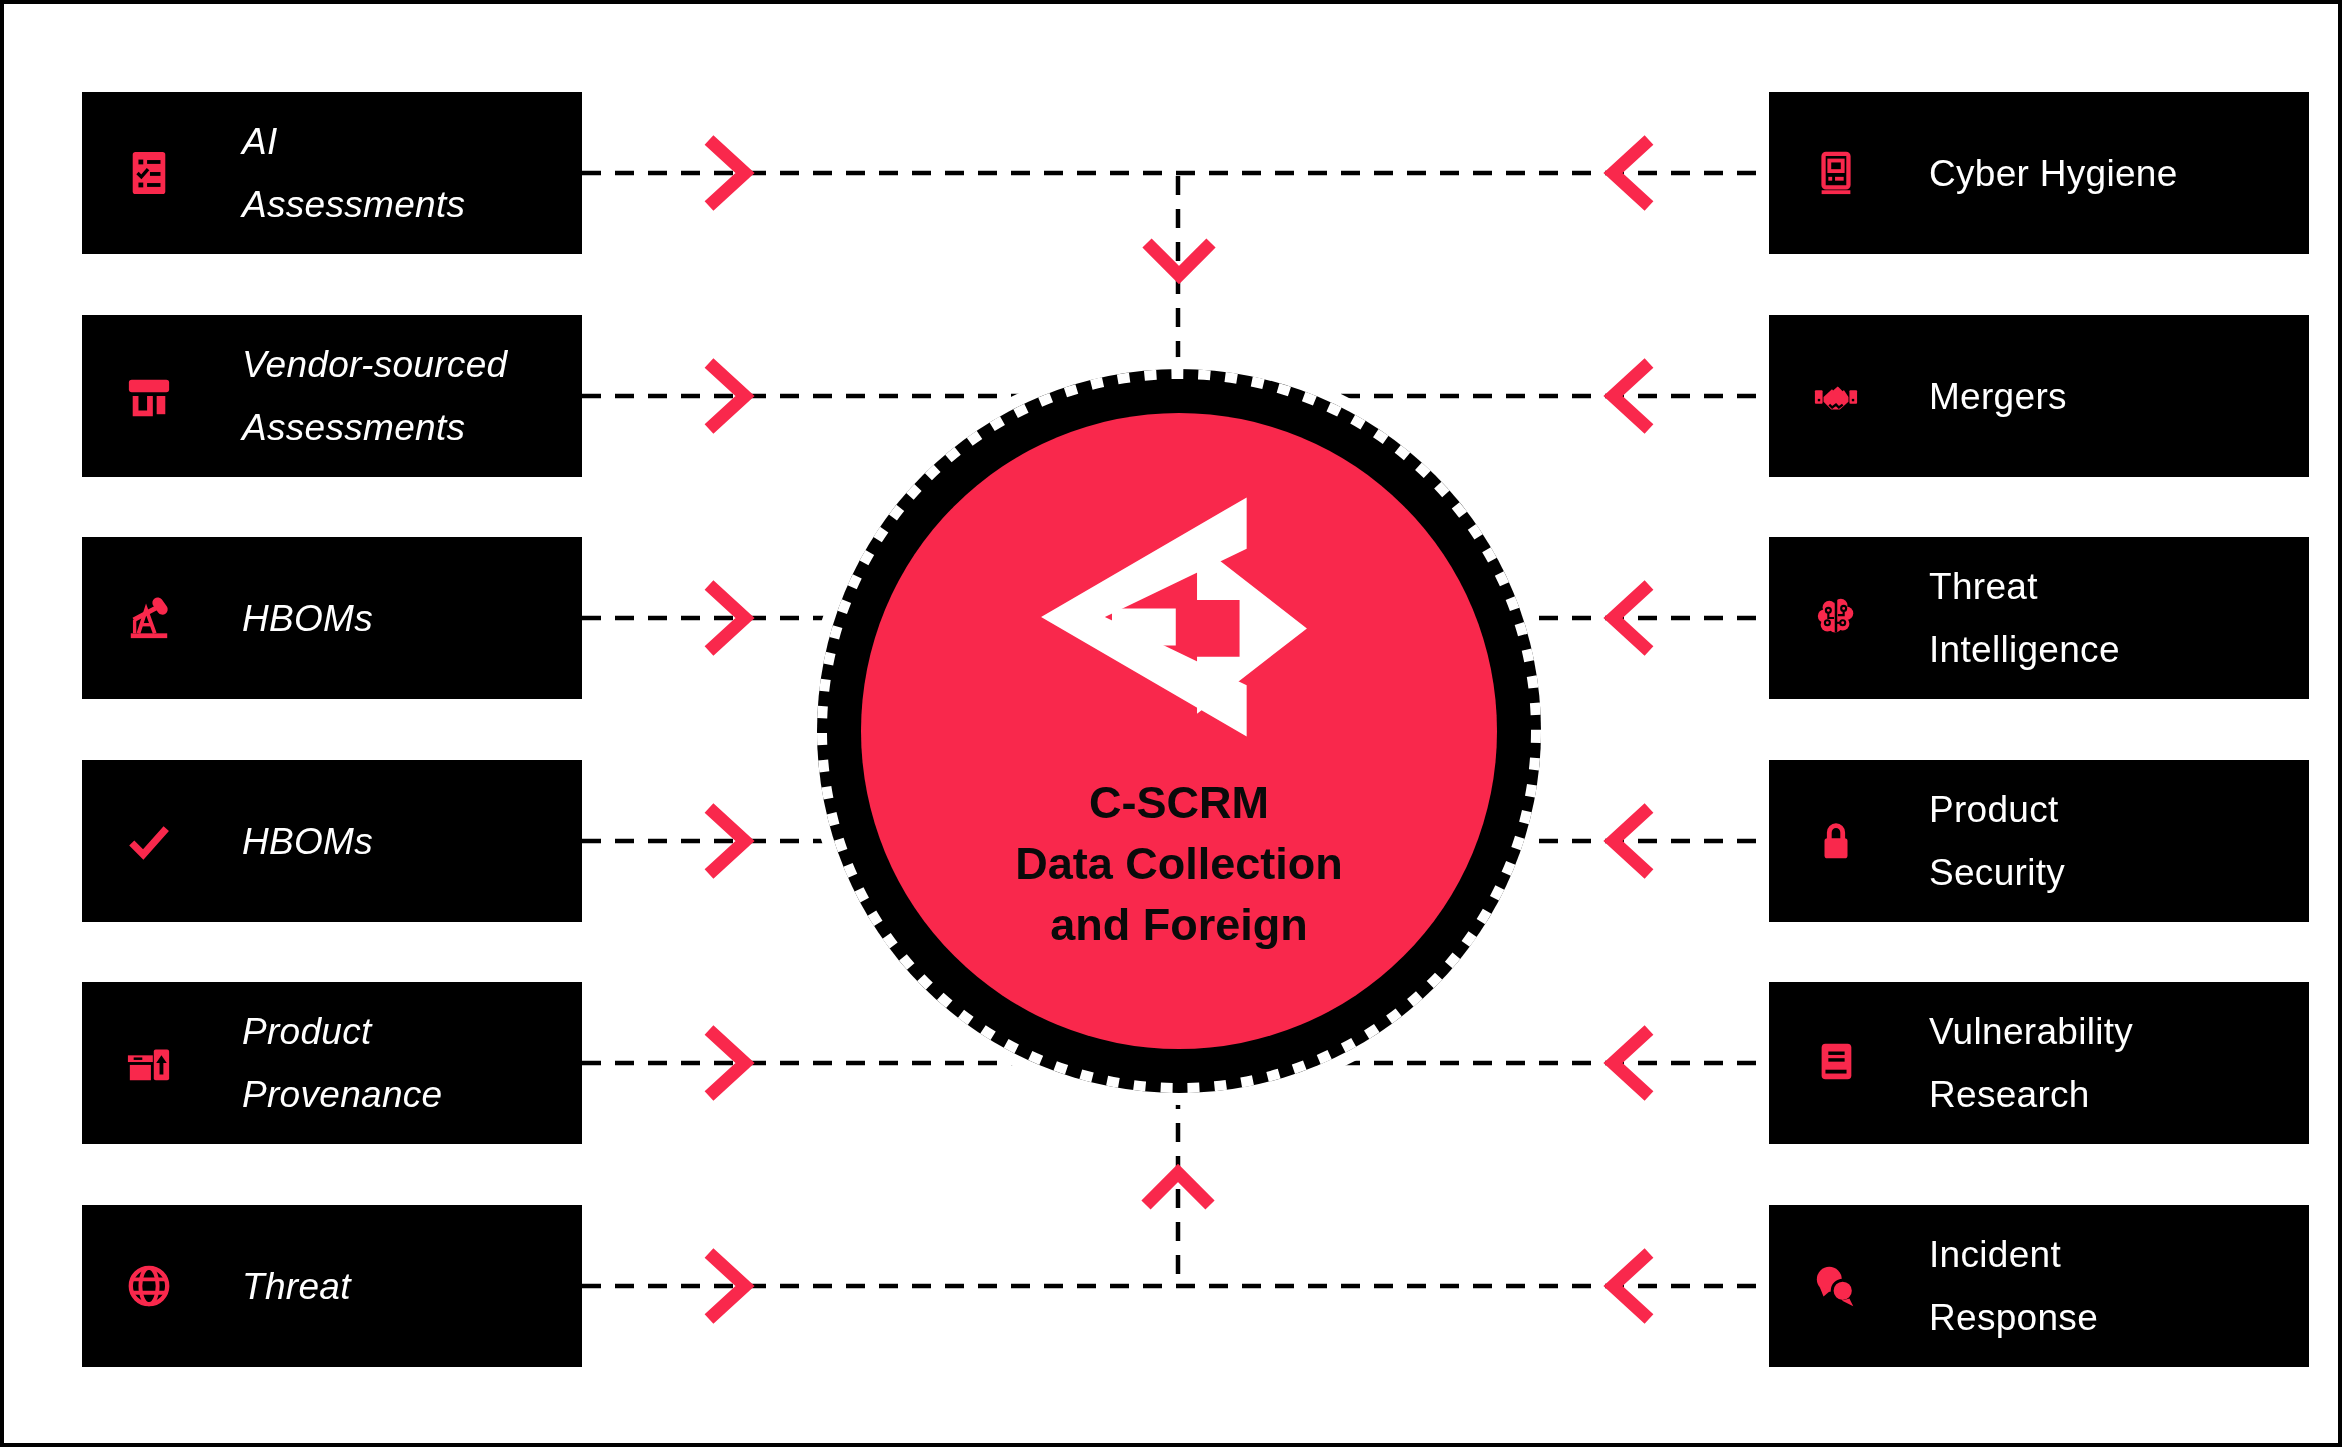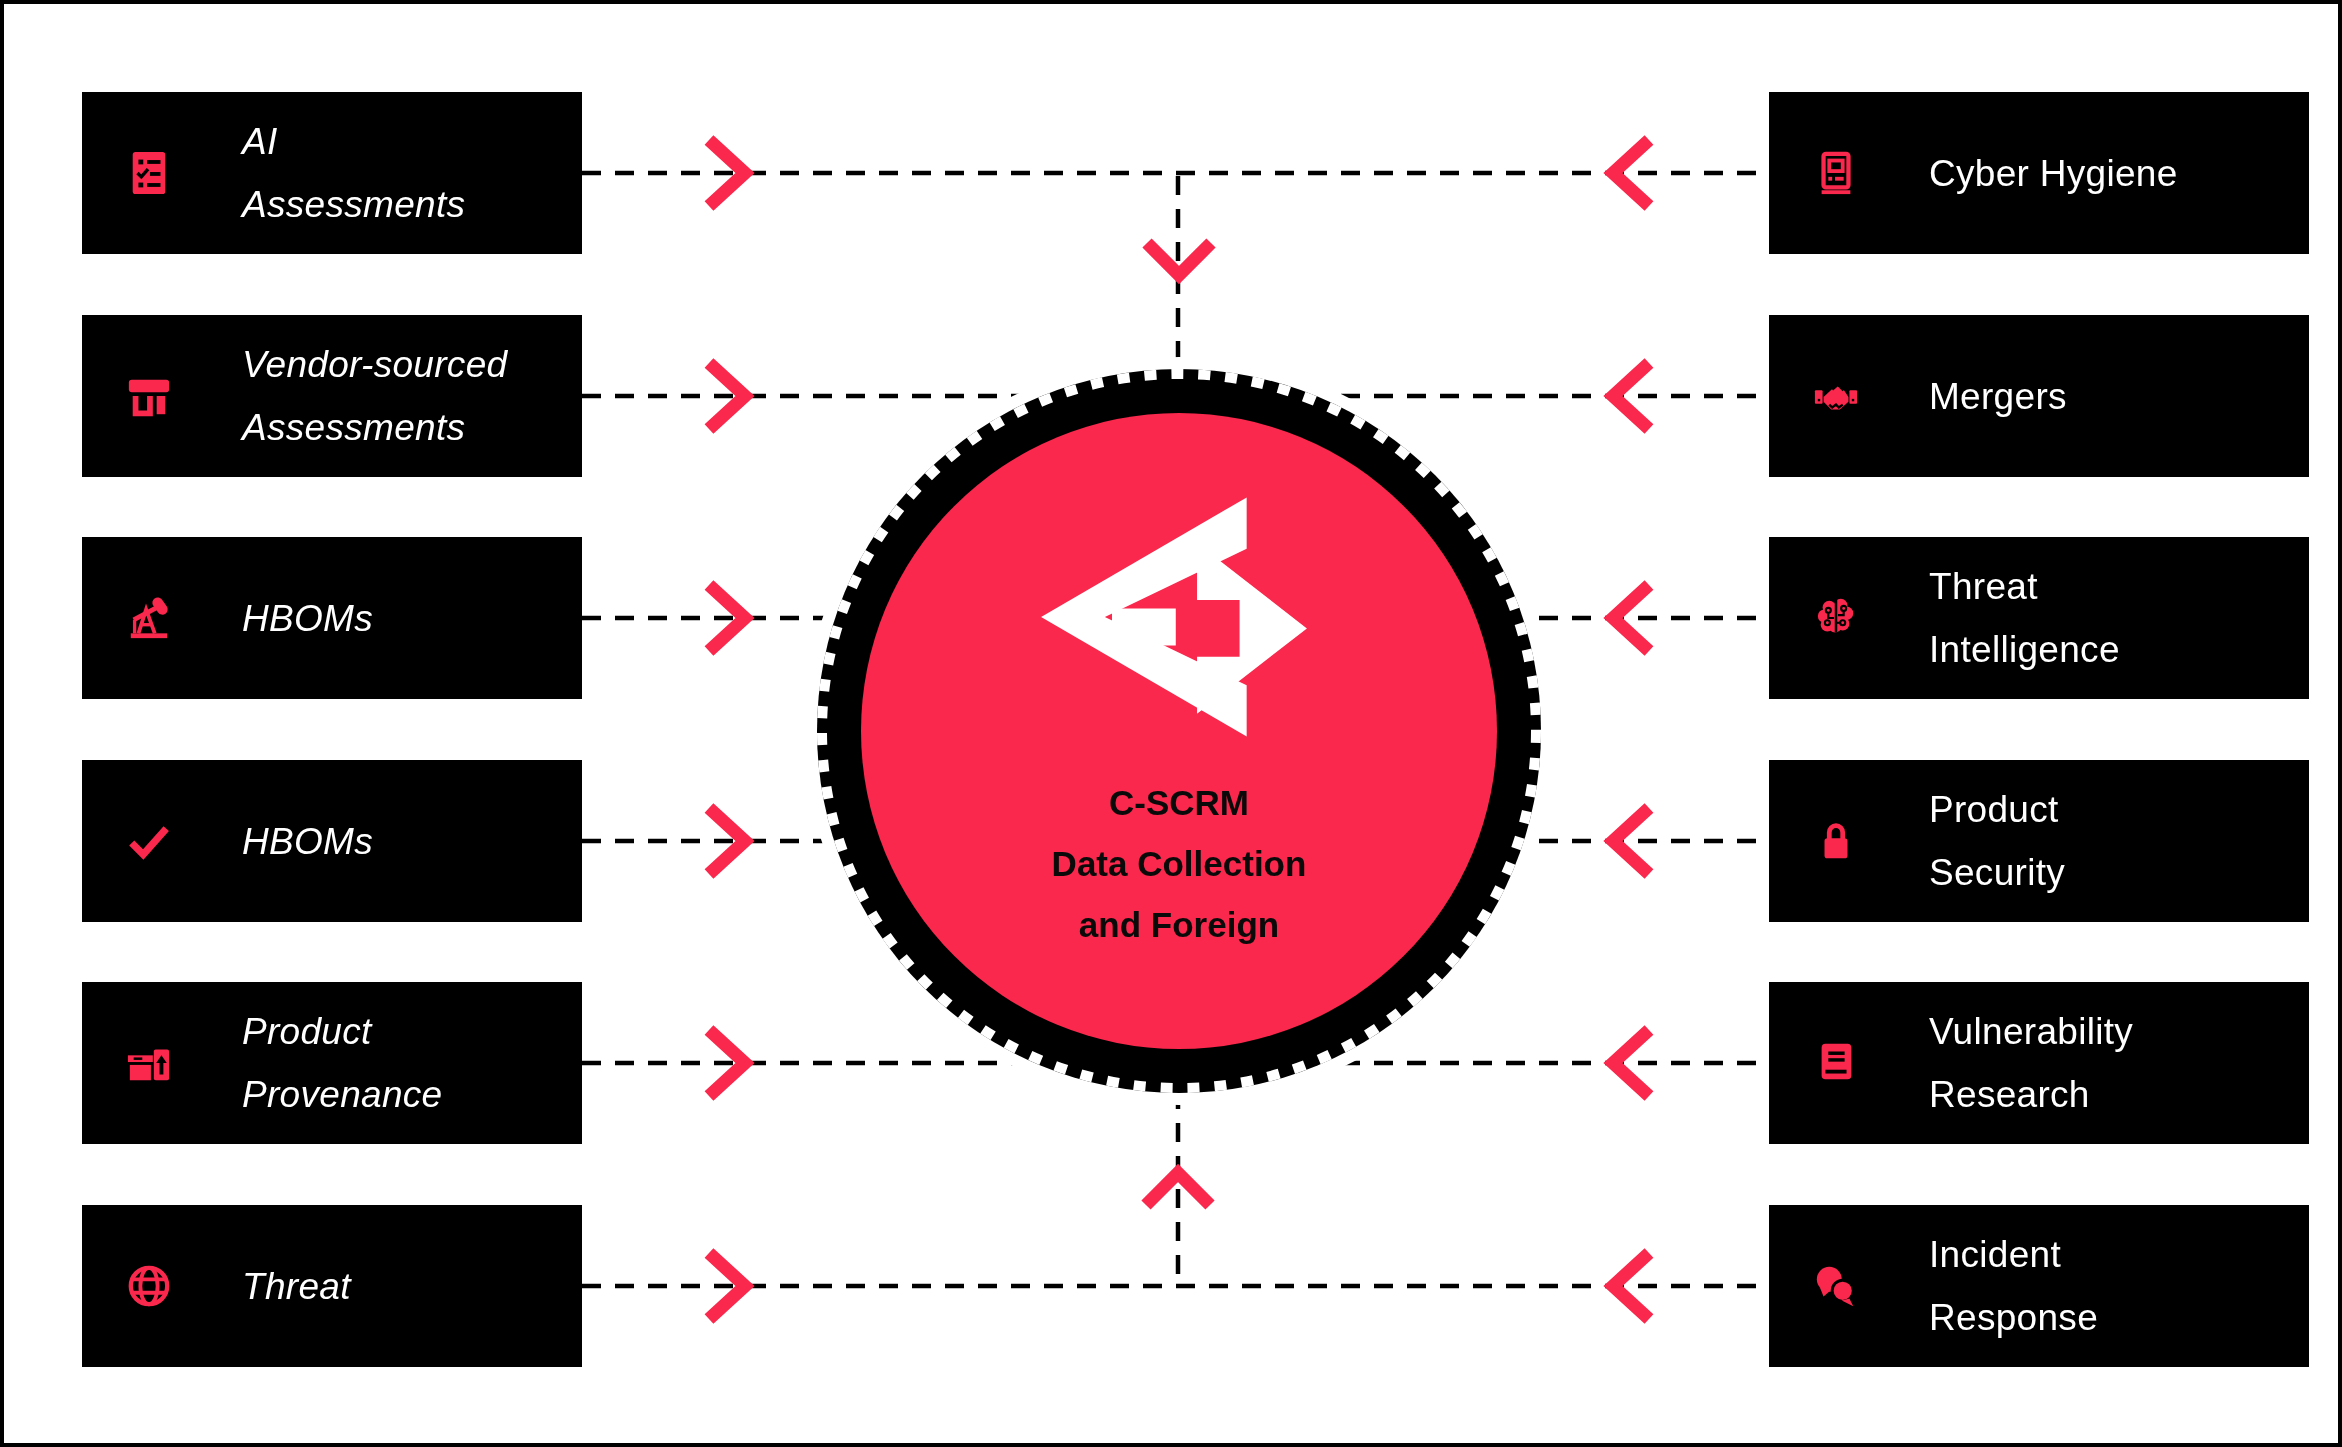--- a/index.html
+++ b/index.html
@@ -25,7 +25,7 @@
   .center-logo{position:absolute;left:1030px;top:482px;width:280px;height:262px;}
   .center-text{
     position:absolute;left:825px;top:768px;width:700px;text-align:center;
-    color:var(--center_text,#0a0a0a);font-size:35px;line-height:61px;font-weight:700;
+    color:var(--center_text,#0a0a0a);font-size:45px;line-height:61px;font-weight:700;
   }
   .center-text div{white-space:nowrap;}
 </style>

